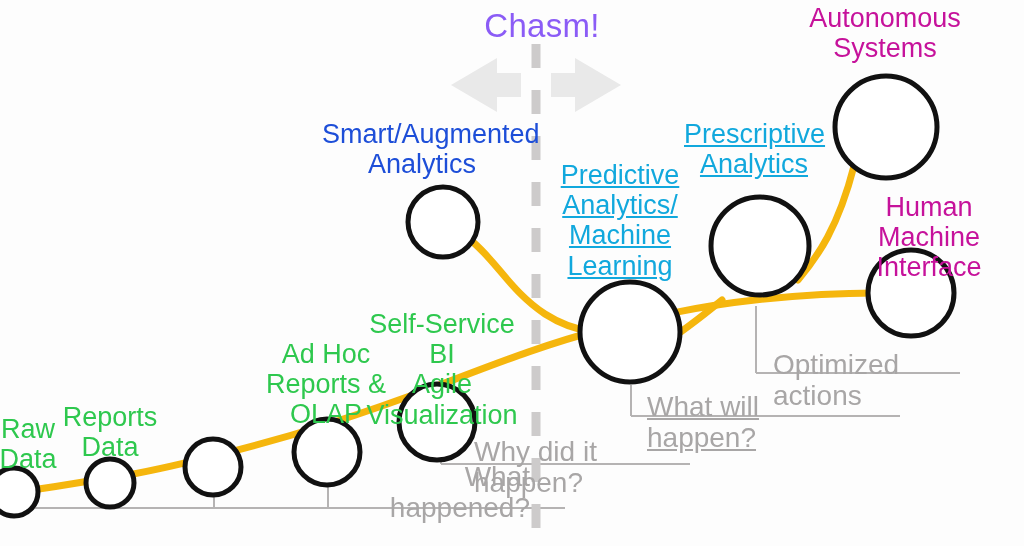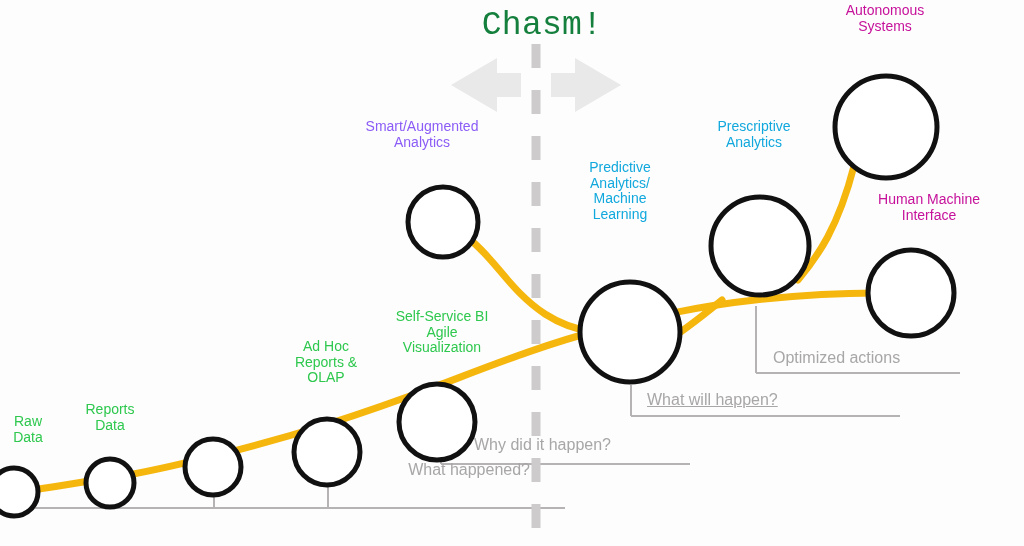--- a/index.html
+++ b/index.html
@@ -38,7 +38,7 @@
   .lbl-orange { color: #8b5cf6; }
   .lbl-cyan   { color: #11a8dd; }
   .lbl-magenta{ color: #c6129b; }
-  .lbl-chasm  { color: #15803d; font-family: Liberation Mono, monospace; }
+  .lbl-chasm  { color: #8b5cf6; }
   .lbl-gray   { color: #a8a6a6; }
 
   .stage-label { font-size: 14px; }

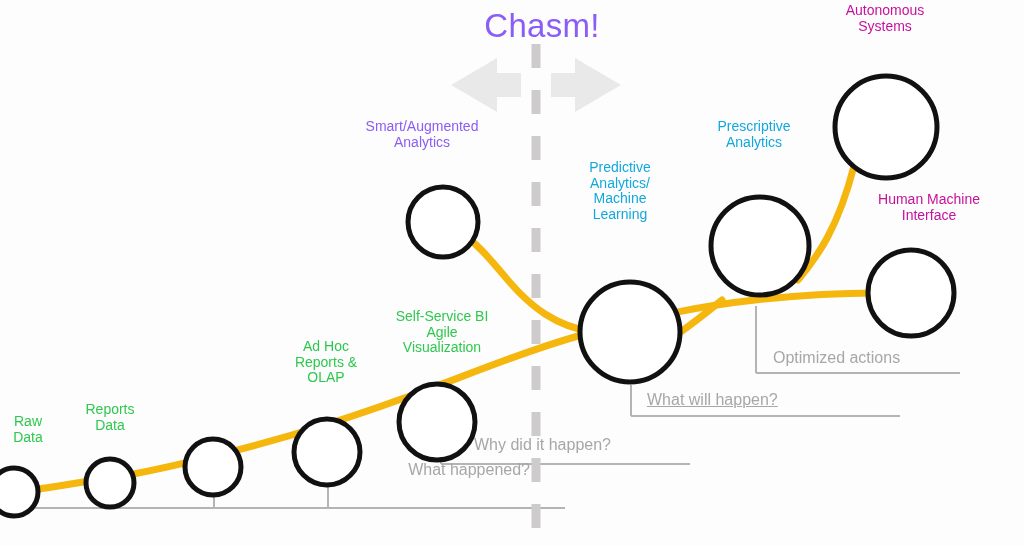--- a/index.html
+++ b/index.html
@@ -41,7 +41,7 @@
   .lbl-chasm  { color: #8b5cf6; }
   .lbl-gray   { color: #a8a6a6; }
 
-  .stage-label { font-size: 14px; }
+  .stage-label { font-size: 27px; }
   .chasm-label { font-size: 33px; letter-spacing: .3px; }
   .bracket-label { font-size: 16px; }
 </style>

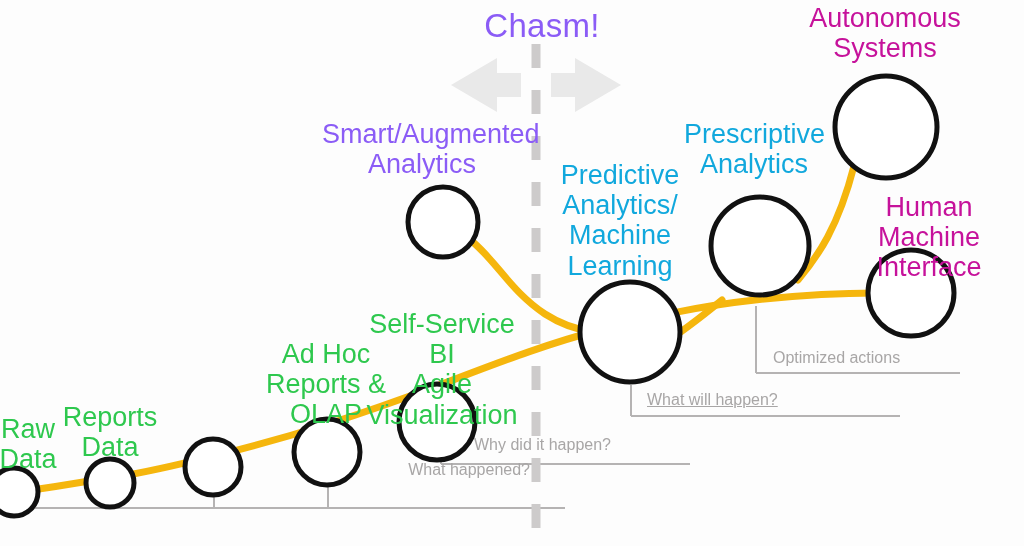--- a/index.html
+++ b/index.html
@@ -35,7 +35,7 @@
     font-weight: 400;
   }
   .lbl-green  { color: #2ec84e; }
-  .lbl-orange { color: #8b5cf6; }
+  .lbl-orange { color: #1d4ed8; }
   .lbl-cyan   { color: #11a8dd; }
   .lbl-magenta{ color: #c6129b; }
   .lbl-chasm  { color: #8b5cf6; }

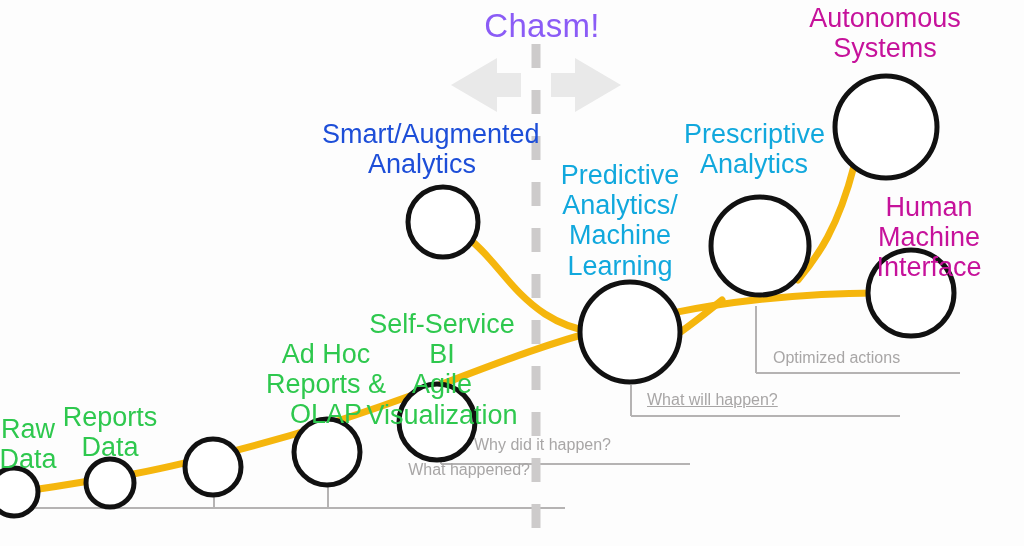--- a/index.html
+++ b/index.html
@@ -36,7 +36,7 @@
   }
   .lbl-green  { color: #2ec84e; }
   .lbl-orange { color: #1d4ed8; }
-  .lbl-cyan   { color: #11a8dd; }
+  .lbl-cyan   { color: #11a8dd; text-decoration: underline; }
   .lbl-magenta{ color: #c6129b; }
   .lbl-chasm  { color: #8b5cf6; }
   .lbl-gray   { color: #a8a6a6; }

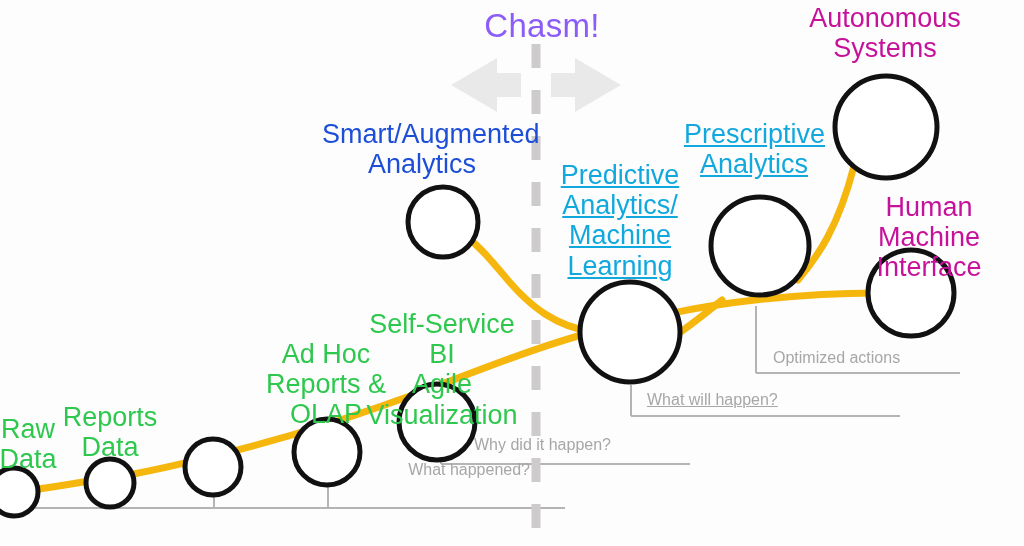--- a/index.html
+++ b/index.html
@@ -43,7 +43,7 @@
 
   .stage-label { font-size: 27px; }
   .chasm-label { font-size: 33px; letter-spacing: .3px; }
-  .bracket-label { font-size: 16px; }
+  .bracket-label { font-size: 28px; }
 </style>
 </head>
 <body>

